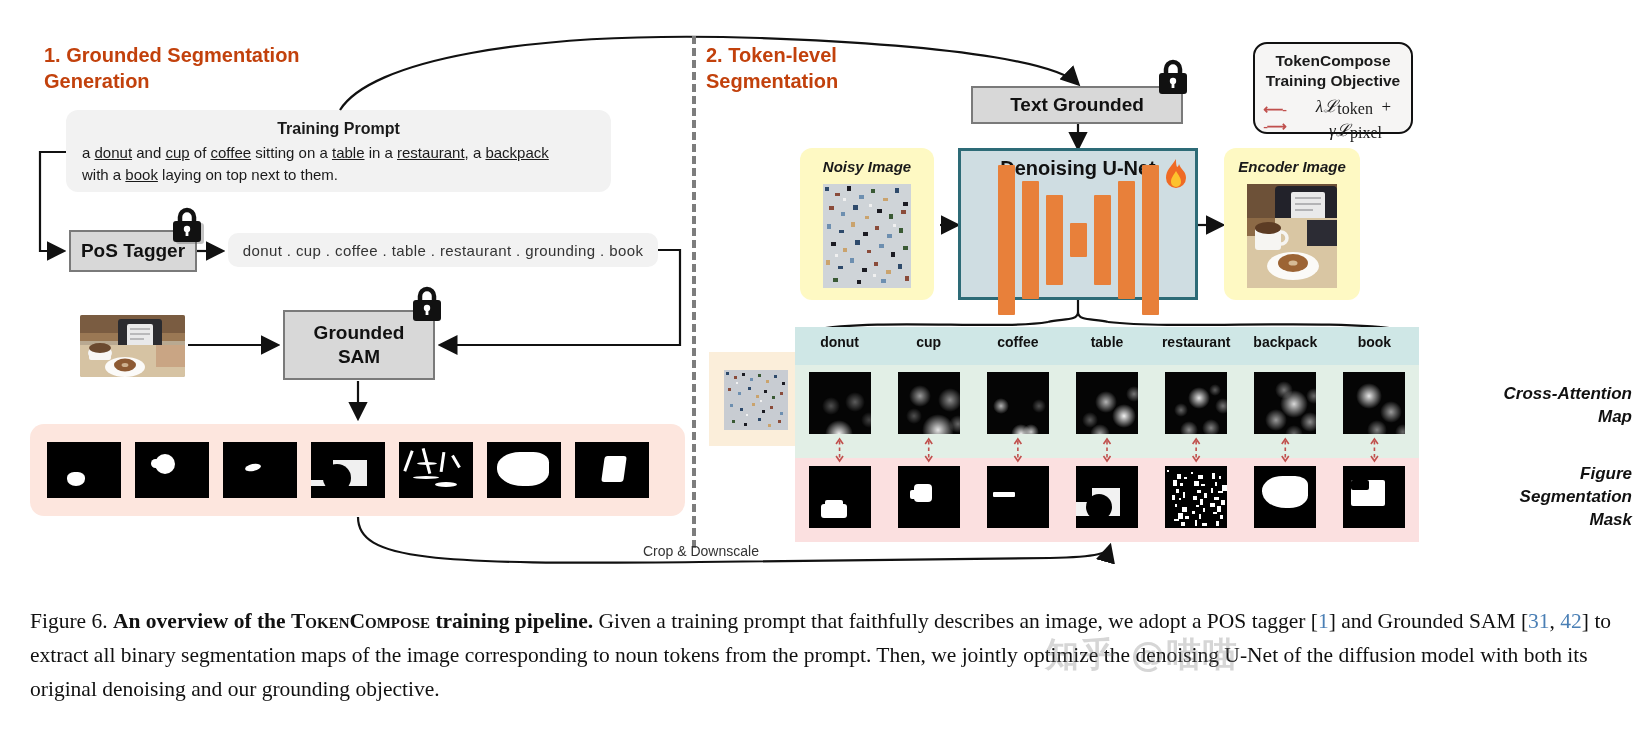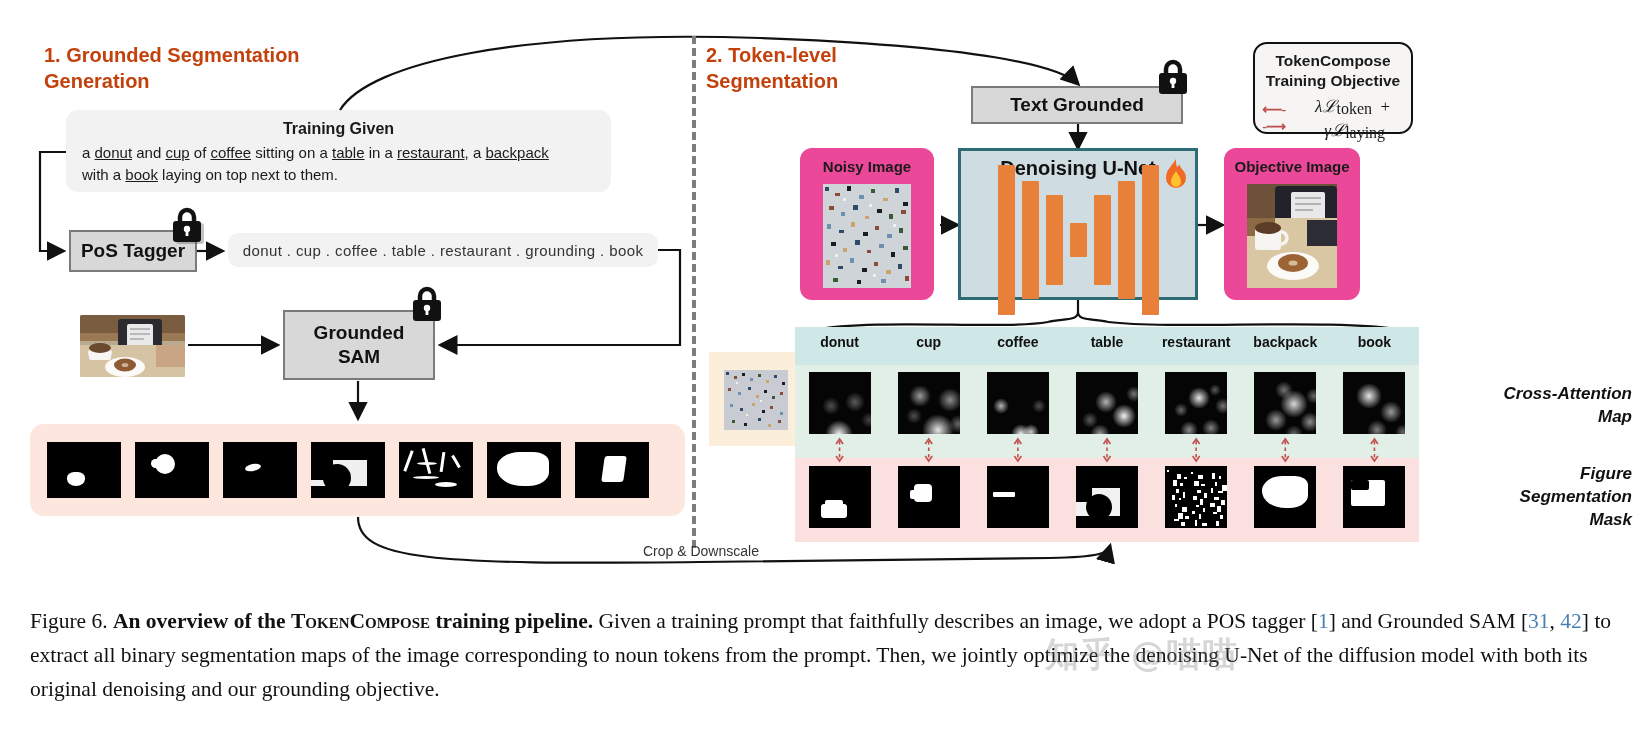--- a/index.html
+++ b/index.html
@@ -83,7 +83,7 @@
 </div>
 
 <div class="abs prompt-panel" style="left:66px;top:110px;width:545px;height:82px;">
-  <div class="prompt-title">Training Given</div>
+  <div class="prompt-title">Training Prompt</div>
   <div class="prompt-body">
     <span class="pl1"><span>a </span><span class="u">donut</span><span> and </span><span class="u">cup</span><span> of </span><span class="u">coffee</span><span> sitting on a </span><span class="u">table</span><span> in a </span><span class="u">restaurant</span><span>, a </span><span class="u">backpack</span></span>
   </div>

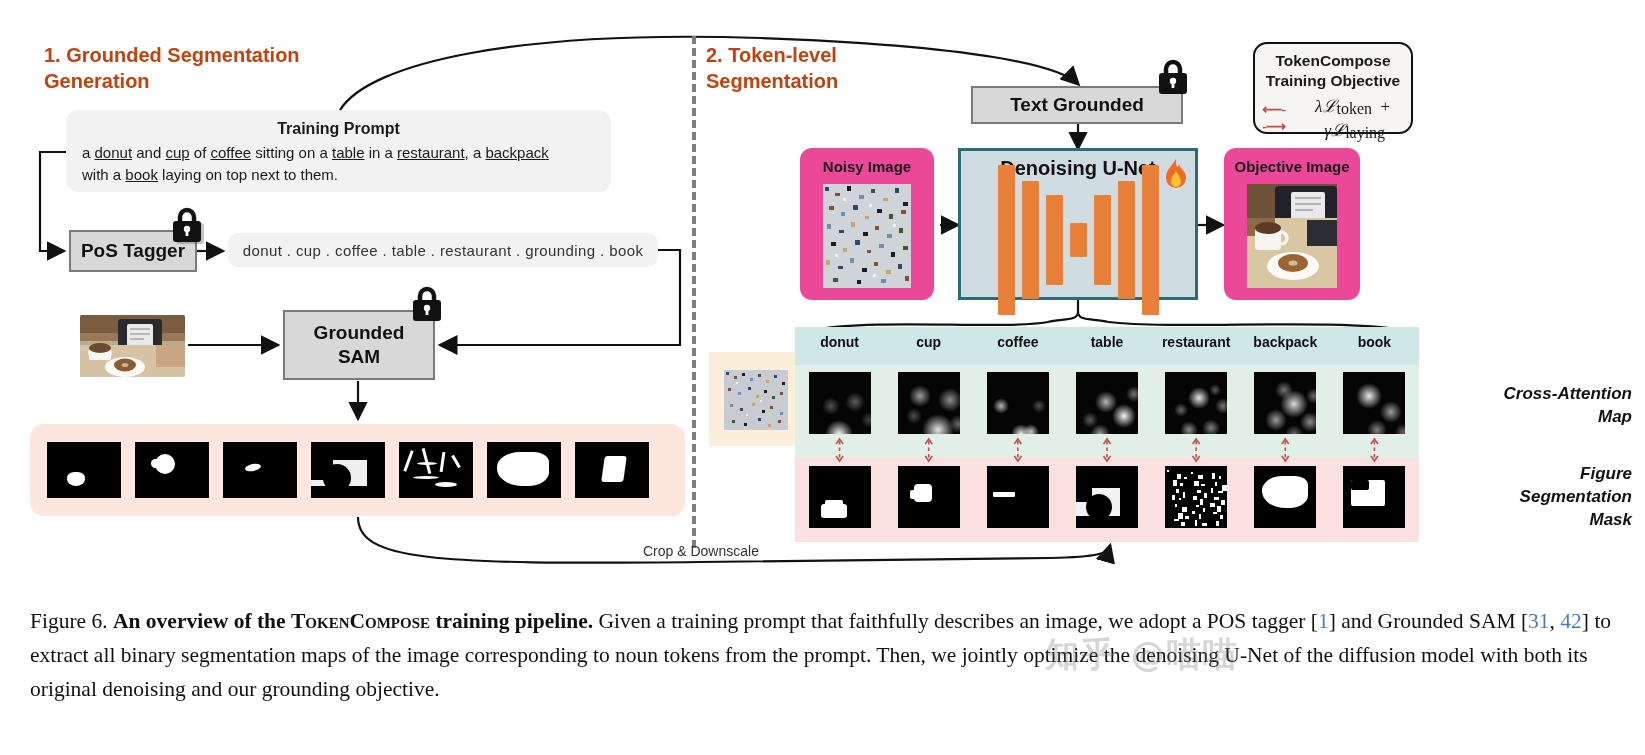--- a/index.html
+++ b/index.html
@@ -241,7 +241,7 @@
     <span>
       <i class="cal">λ</i><i class="cal">ℒ</i><span class="sub">token</span>
       <span>&nbsp;+&nbsp;</span>
-      <i class="cal">γ</i><i class="cal">ℒ</i><span class="sub">laying</span>
+      <i class="cal">γ</i><i class="cal">ℒ</i><span class="sub">pixel</span>
     </span>
   </div>
 </div>

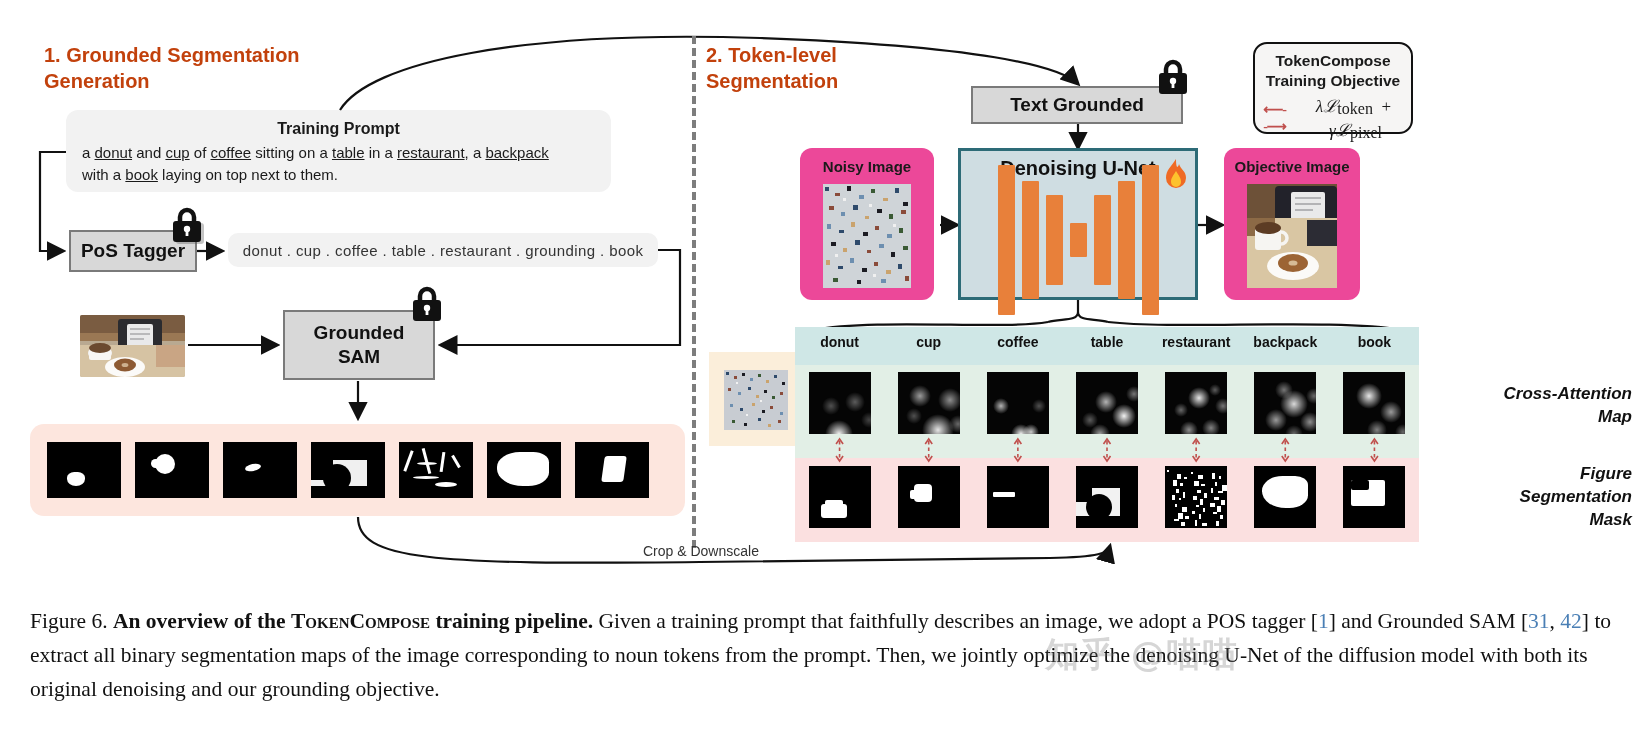--- a/index.html
+++ b/index.html
@@ -11,7 +11,7 @@
   .section-title{font-weight:bold;font-size:20px;line-height:26px;color:#c2410c;}
 
   
-  .soft-panel{background:#ec4899;border-radius:12px;}
+  .soft-panel{background:#fef9c3;border-radius:12px;font-style:italic;}
   .prompt-panel{background:#f2f2f2;border-radius:12px;padding:10px 16px 12px;box-sizing:border-box;}
   .prompt-title{font-weight:bold;font-size:16px;text-align:center;margin-bottom:4px;}
   .prompt-body{font-size:15px;line-height:22px;}

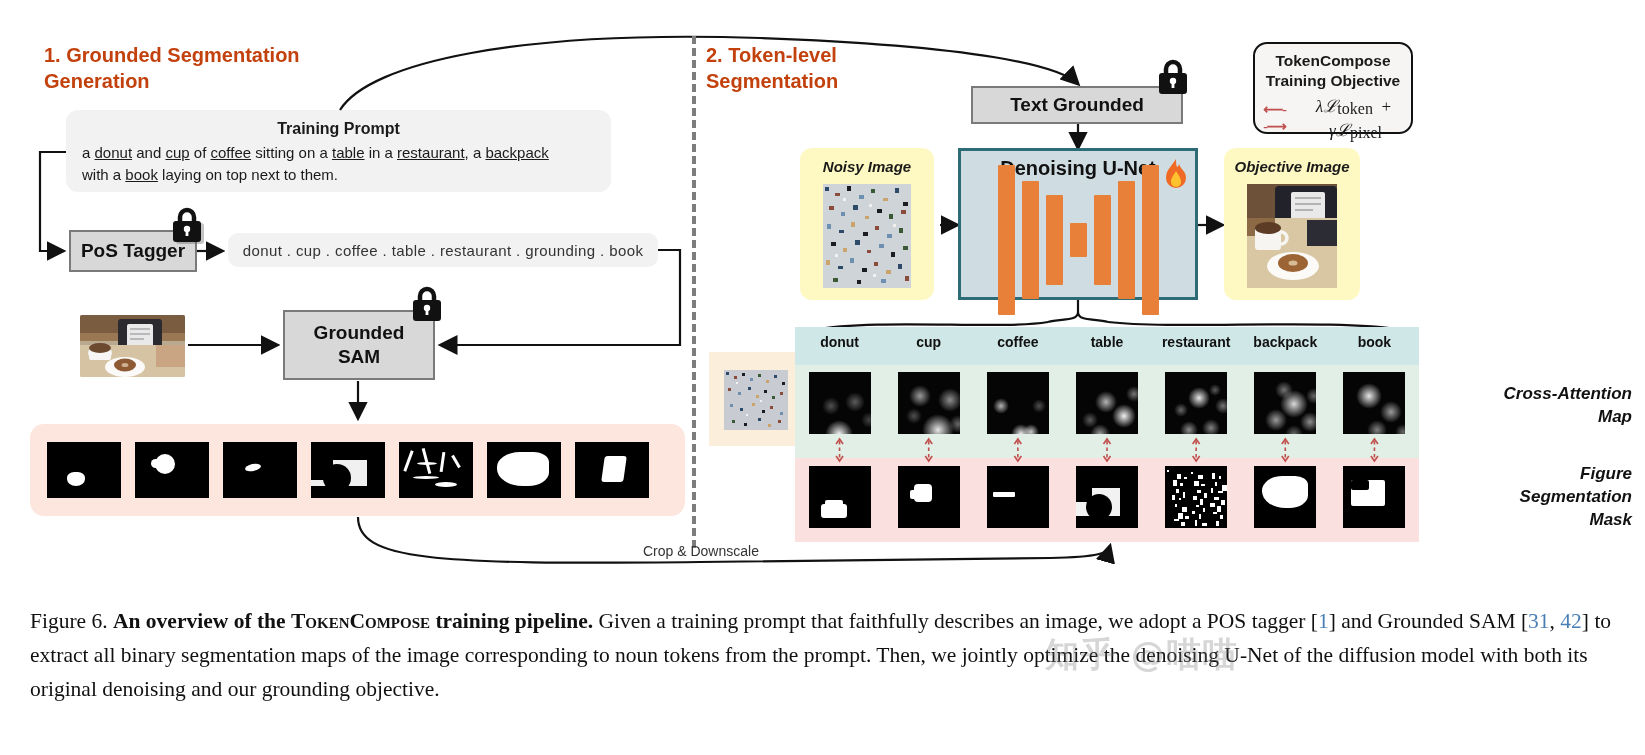--- a/index.html
+++ b/index.html
@@ -322,7 +322,7 @@
 </div>
 
 <div class="abs soft-panel" style="left:1224px;top:148px;width:136px;height:152px;">
-  <div class="abs" style="left:0;top:10px;width:136px;text-align:center;font-weight:bold;font-size:15px;">Objective Image</div>
+  <div class="abs" style="left:0;top:10px;width:136px;text-align:center;font-weight:bold;font-size:15px;">Encoder Image</div>
   <div class="abs" style="left:23px;top:36px;width:90px;height:104px;overflow:hidden;">
     <svg width="90" height="104" viewBox="0 0 90 104">
       <rect width="90" height="104" fill="#c6ad8d"></rect>

